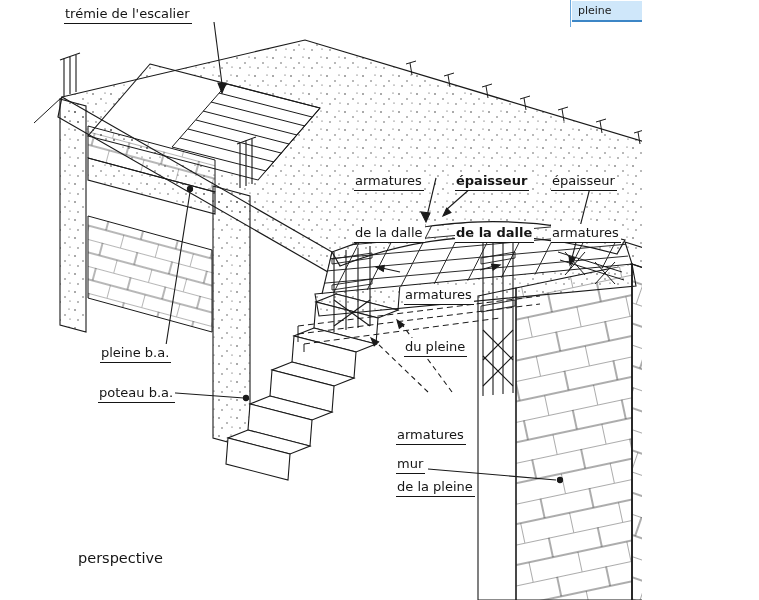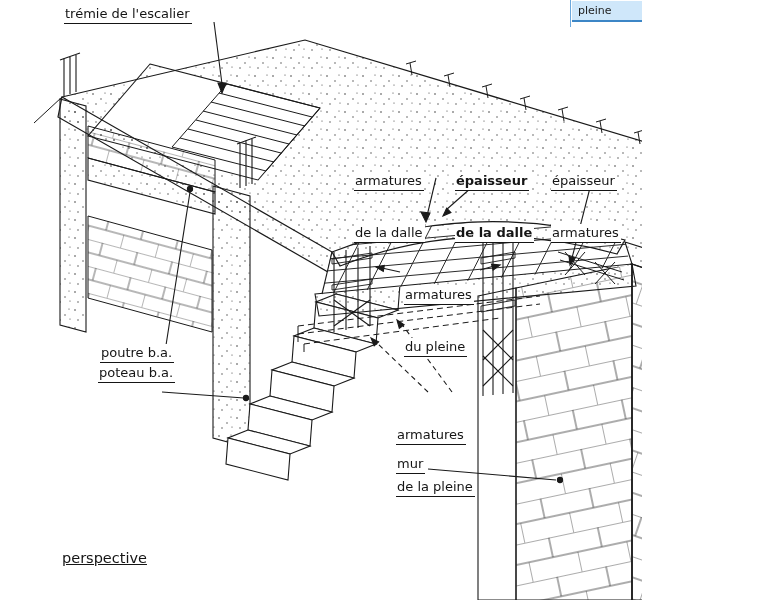--- a/index.html
+++ b/index.html
@@ -213,7 +213,7 @@
   </div>
 
   <div class="lbl" style="left:100px;top:344px;">
-    <span class="u">poutre b.a.</span>
+    <span class="u">pleine b.a.</span>
   </div>
 
   <div class="lbl" style="left:98px;top:364px;">

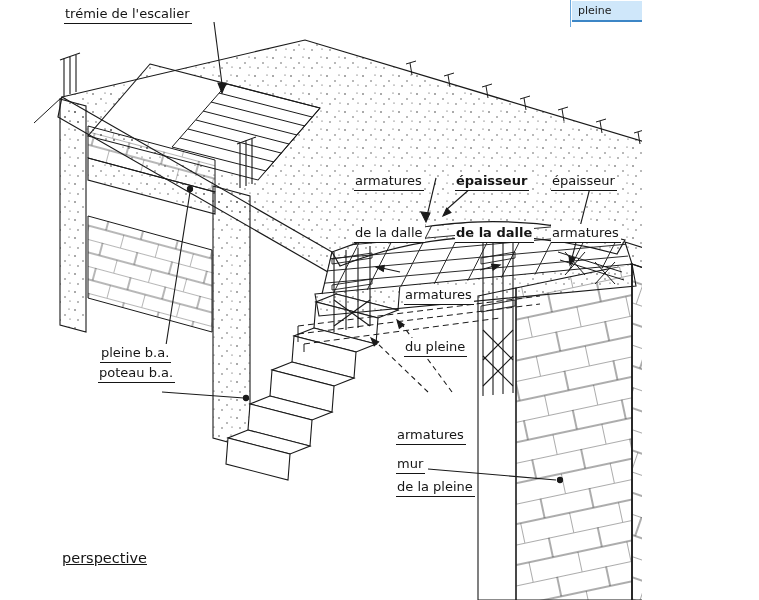--- a/index.html
+++ b/index.html
@@ -216,7 +216,7 @@
     <span class="u">pleine b.a.</span>
   </div>
 
-  <div class="lbl" style="left:98px;top:364px;">
+  <div class="lbl" style="left:98px;top:384px;">
     <span class="u">poteau b.a.</span>
   </div>
 

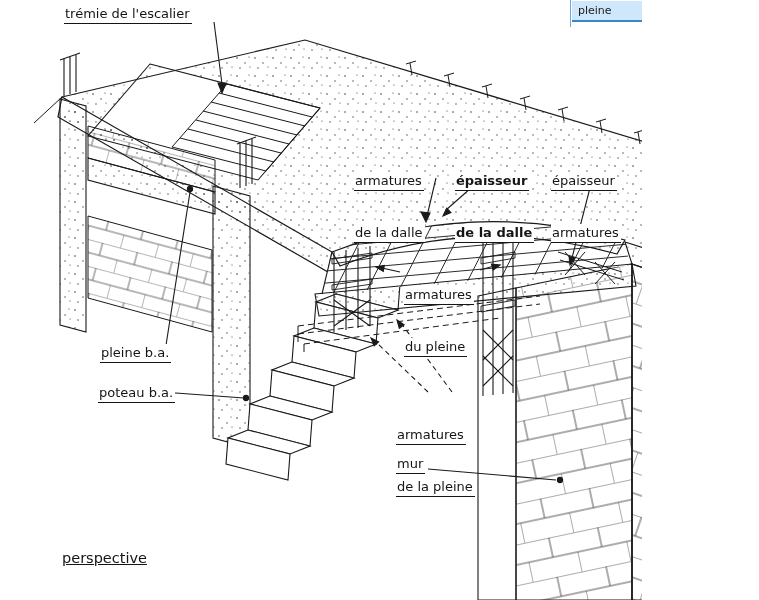--- a/index.html
+++ b/index.html
@@ -229,7 +229,7 @@
     <span class="u">mur</span>
   </div>
 
-  <div class="caption" style="left:60px;top:549px;text-decoration:underline;">
+  <div class="caption" style="left:76px;top:549px;">
     <span class="line" style="display:block">perspective</span>
   </div>
 

